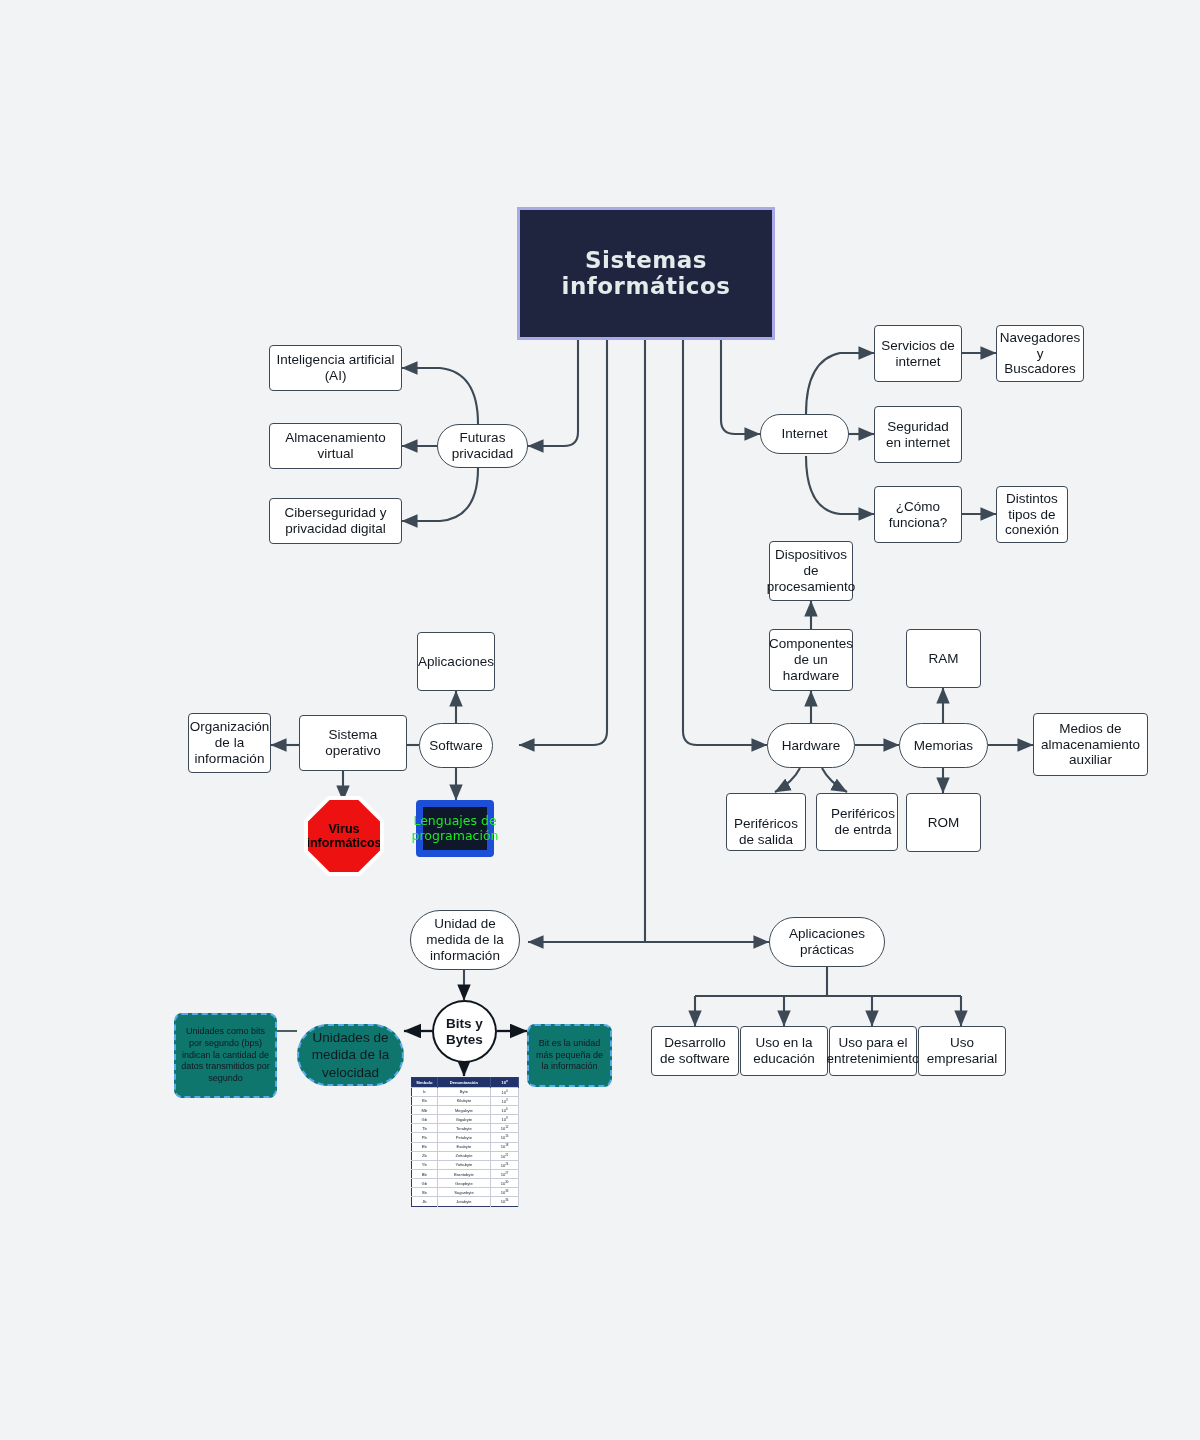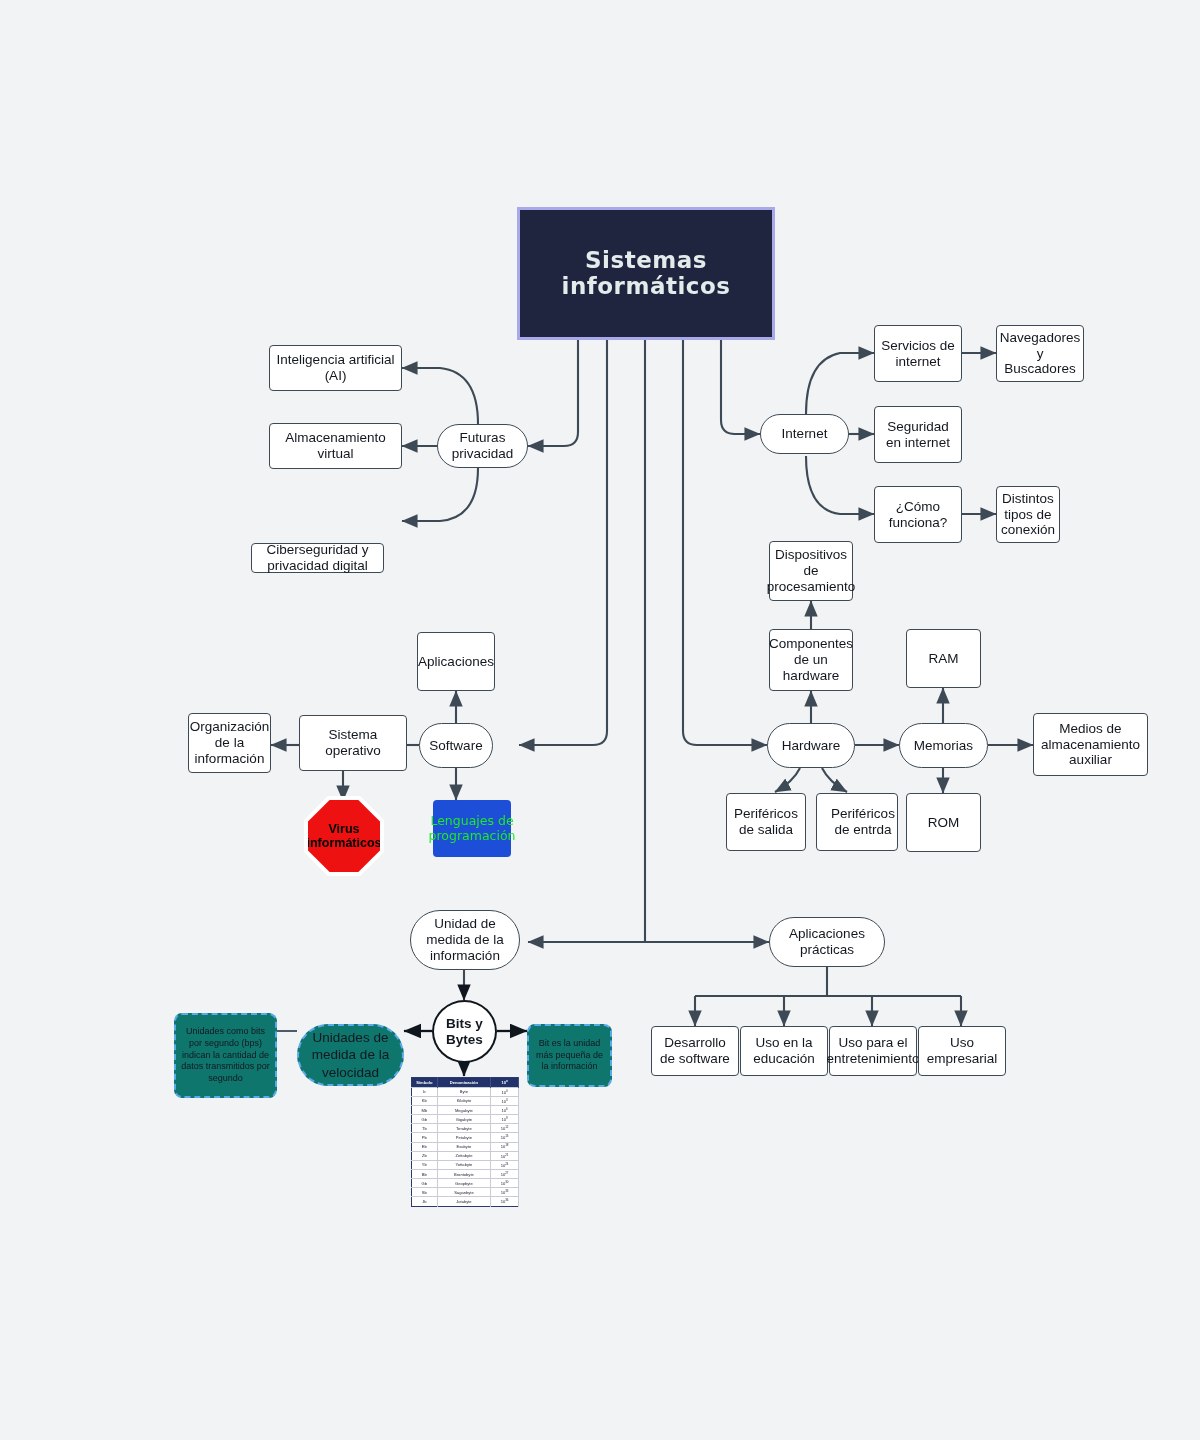--- a/index.html
+++ b/index.html
@@ -213,7 +213,7 @@
   <div class="node rect" style="left:874px;top:486px;width:88px;height:57px;">
     <span>¿Cómo funciona?</span>
   </div>
-  <div class="node rect" style="left:996px;top:486px;width:64px;height:57px;">
+  <div class="node rect" style="left:996px;top:486px;width:72px;height:57px;">
     <span>Distintos tipos de conexión</span>
   </div>
 

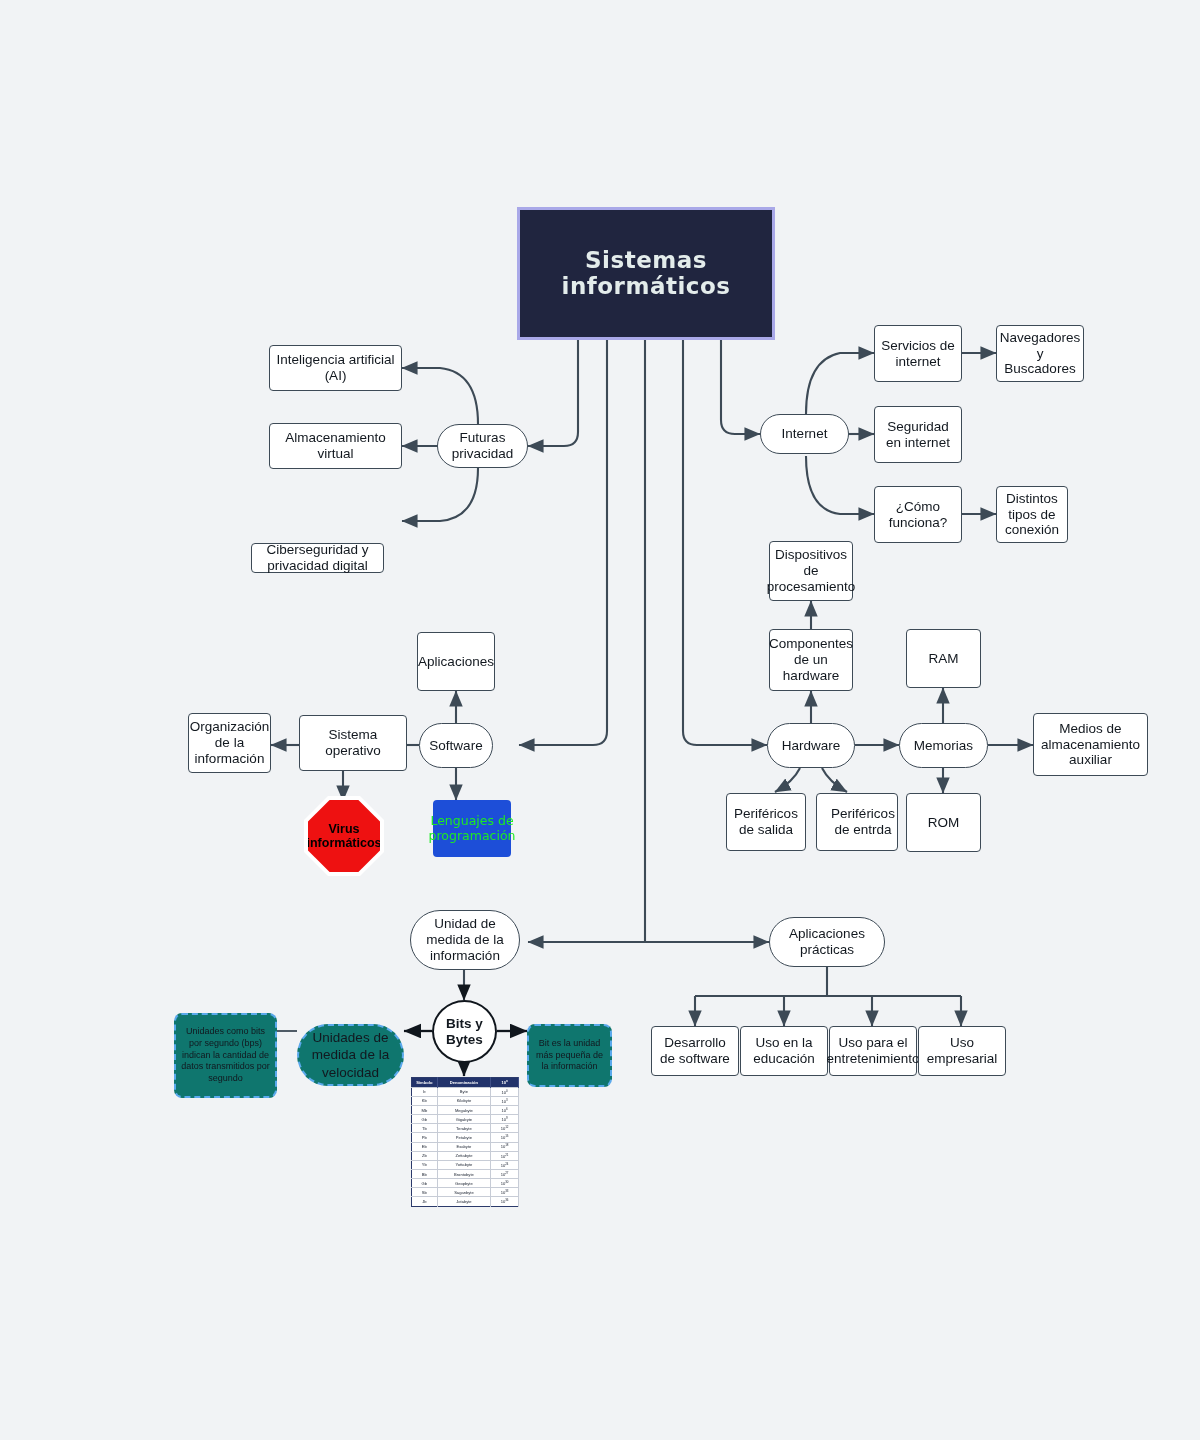--- a/index.html
+++ b/index.html
@@ -194,7 +194,7 @@
   <div class="node rect" style="left:269px;top:423px;width:133px;height:46px;">
     <span>Almacenamiento virtual</span>
   </div>
-  <div class="node rect" style="left:251px;top:498px;width:133px;height:30px;margin-top:45px;">
+  <div class="node rect" style="left:269px;top:498px;width:133px;height:46px;">
     <span>Ciberseguridad y privacidad digital</span>
   </div>
 

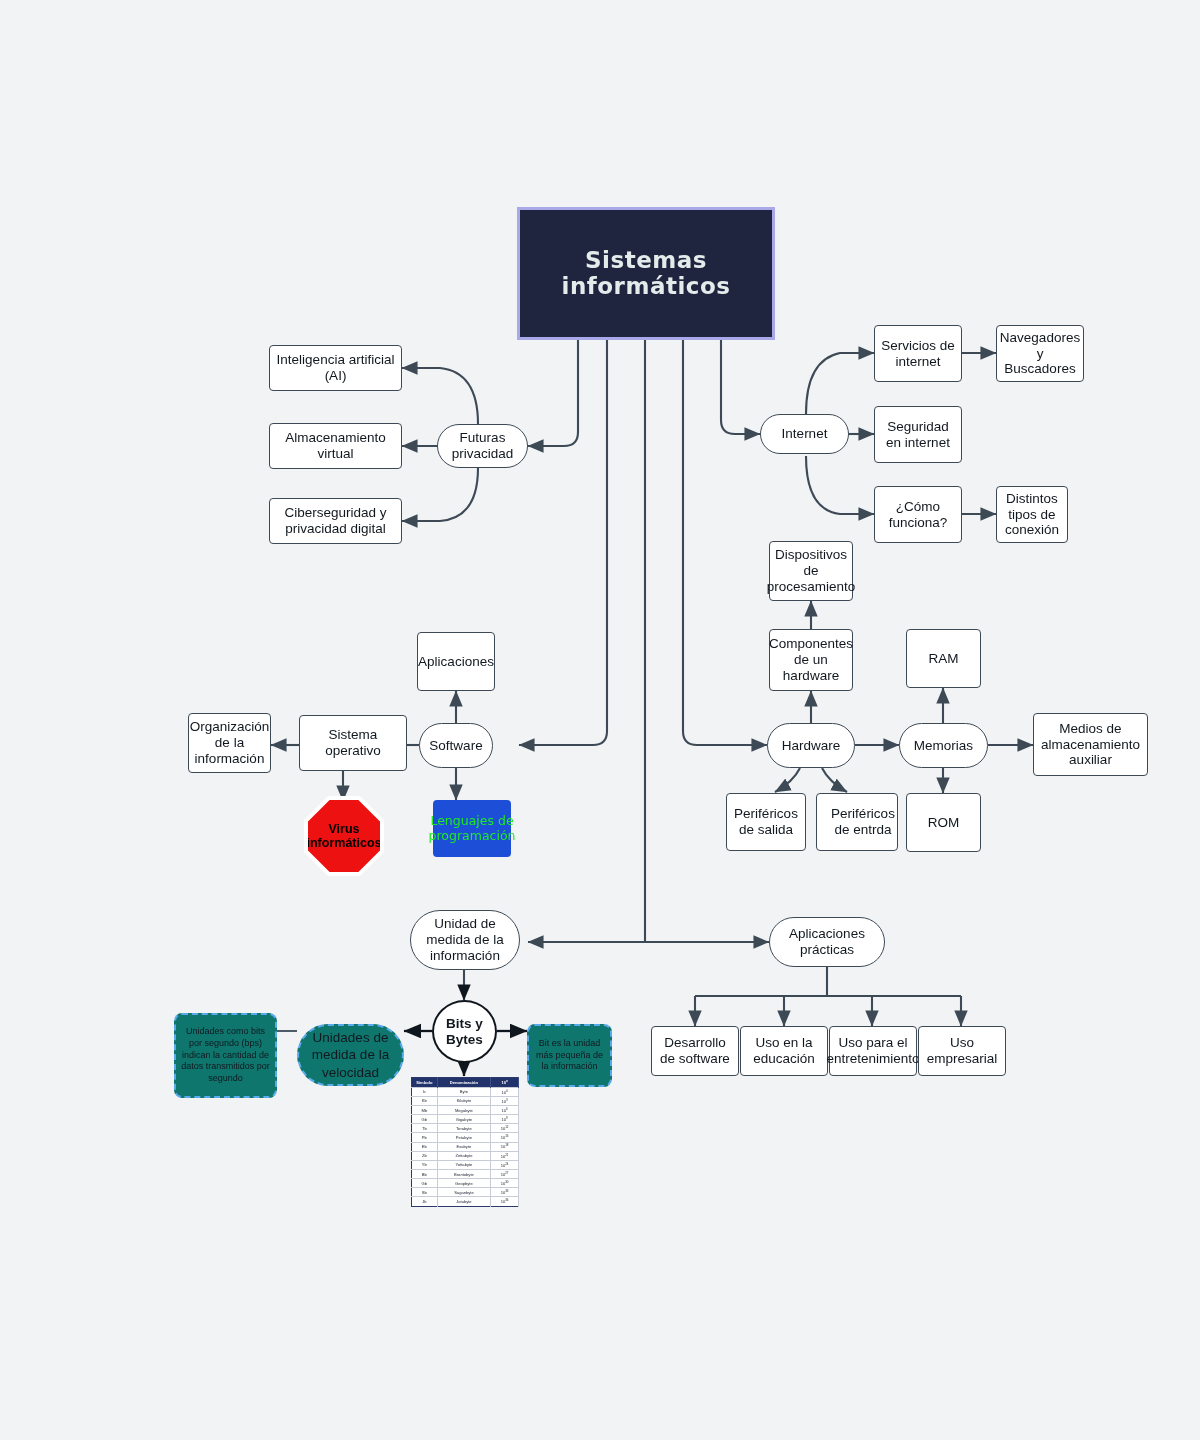--- a/index.html
+++ b/index.html
@@ -66,15 +66,14 @@
   .greenbox{
     position:absolute;
     box-sizing:border-box;
-    background:#1d4ed8;
-    border:5px solid #1d4ed8;
+    background:#0f172a;
+    border:7px solid #1d4ed8;
     border-radius:4px;
     color:#1eea22;
     font-size:12.5px;
     display:flex;align-items:center;justify-content:center;text-align:center;
     line-height:1.15;
     font-family:"DejaVu Sans",sans-serif;
-    margin-left:17px;
   }
 
   

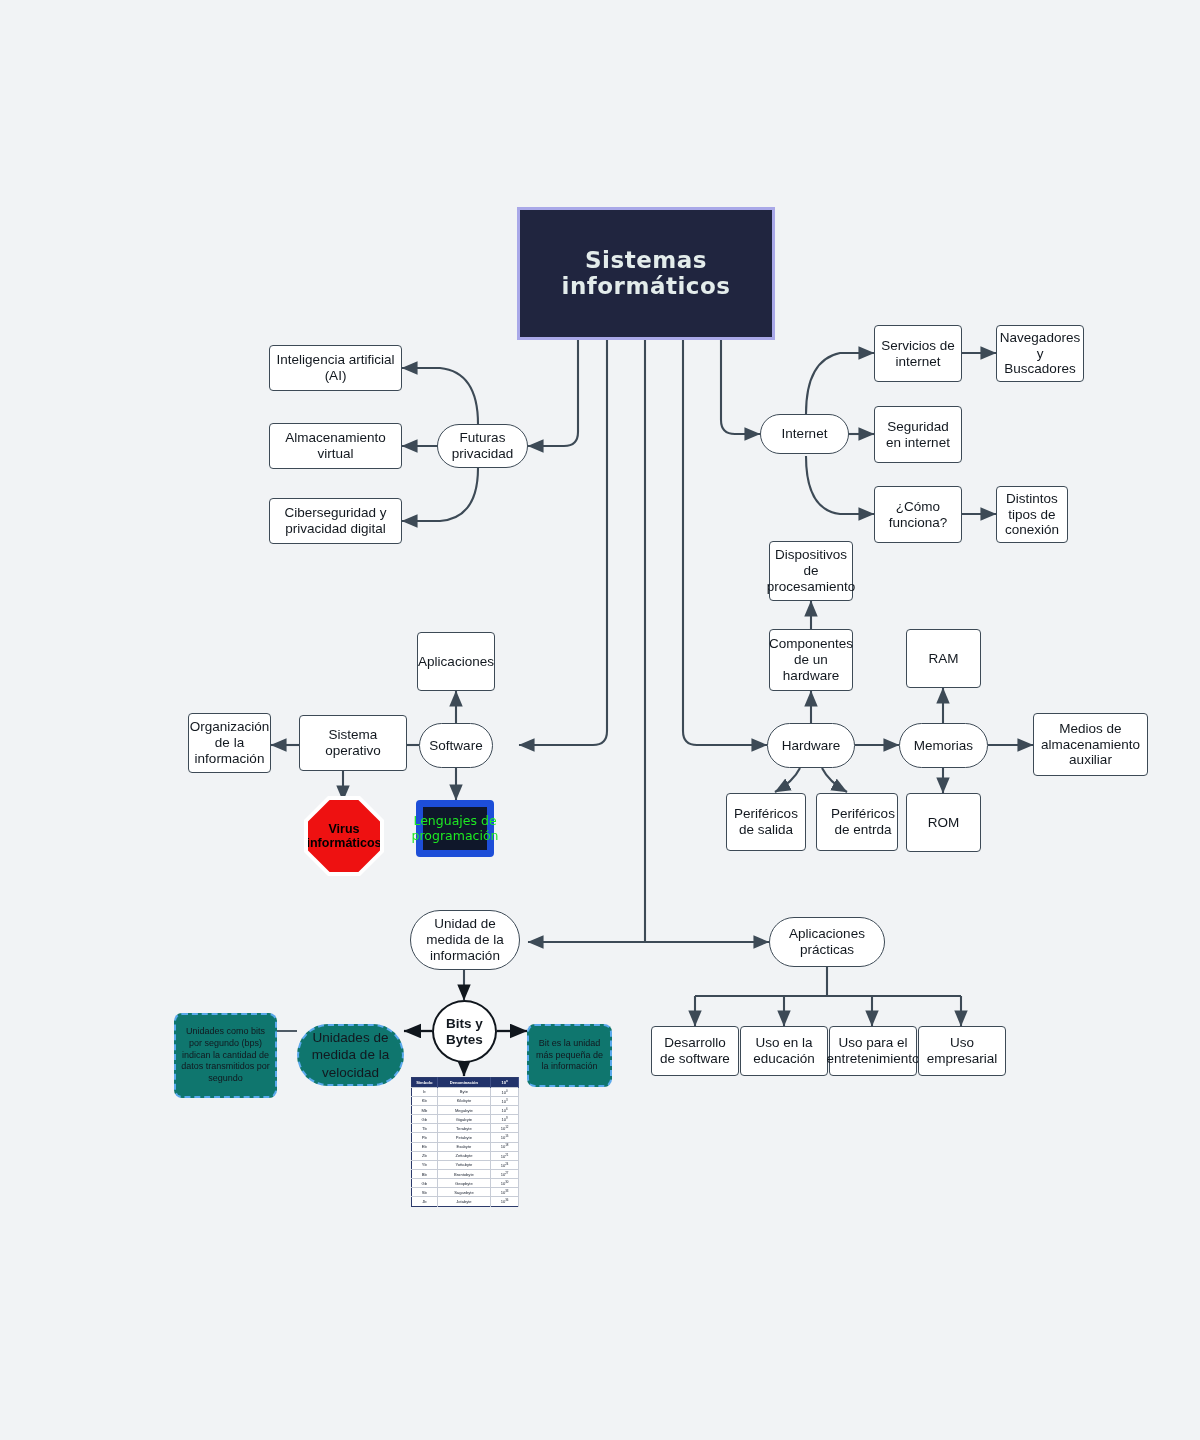--- a/index.html
+++ b/index.html
@@ -247,7 +247,7 @@
   <div class="node rect" style="left:769px;top:541px;width:84px;height:60px;">
     <span>Dispositivos de procesamiento</span>
   </div>
-  <div class="node rect" style="left:726px;top:793px;width:80px;height:58px;">
+  <div class="node rect" style="left:726px;top:793px;width:80px;height:58px;align-items:flex-end;">
     <span>Periféricos de salida</span>
   </div>
   <div class="node rect" style="left:816px;top:793px;width:82px;height:58px;padding-left:15px;">

